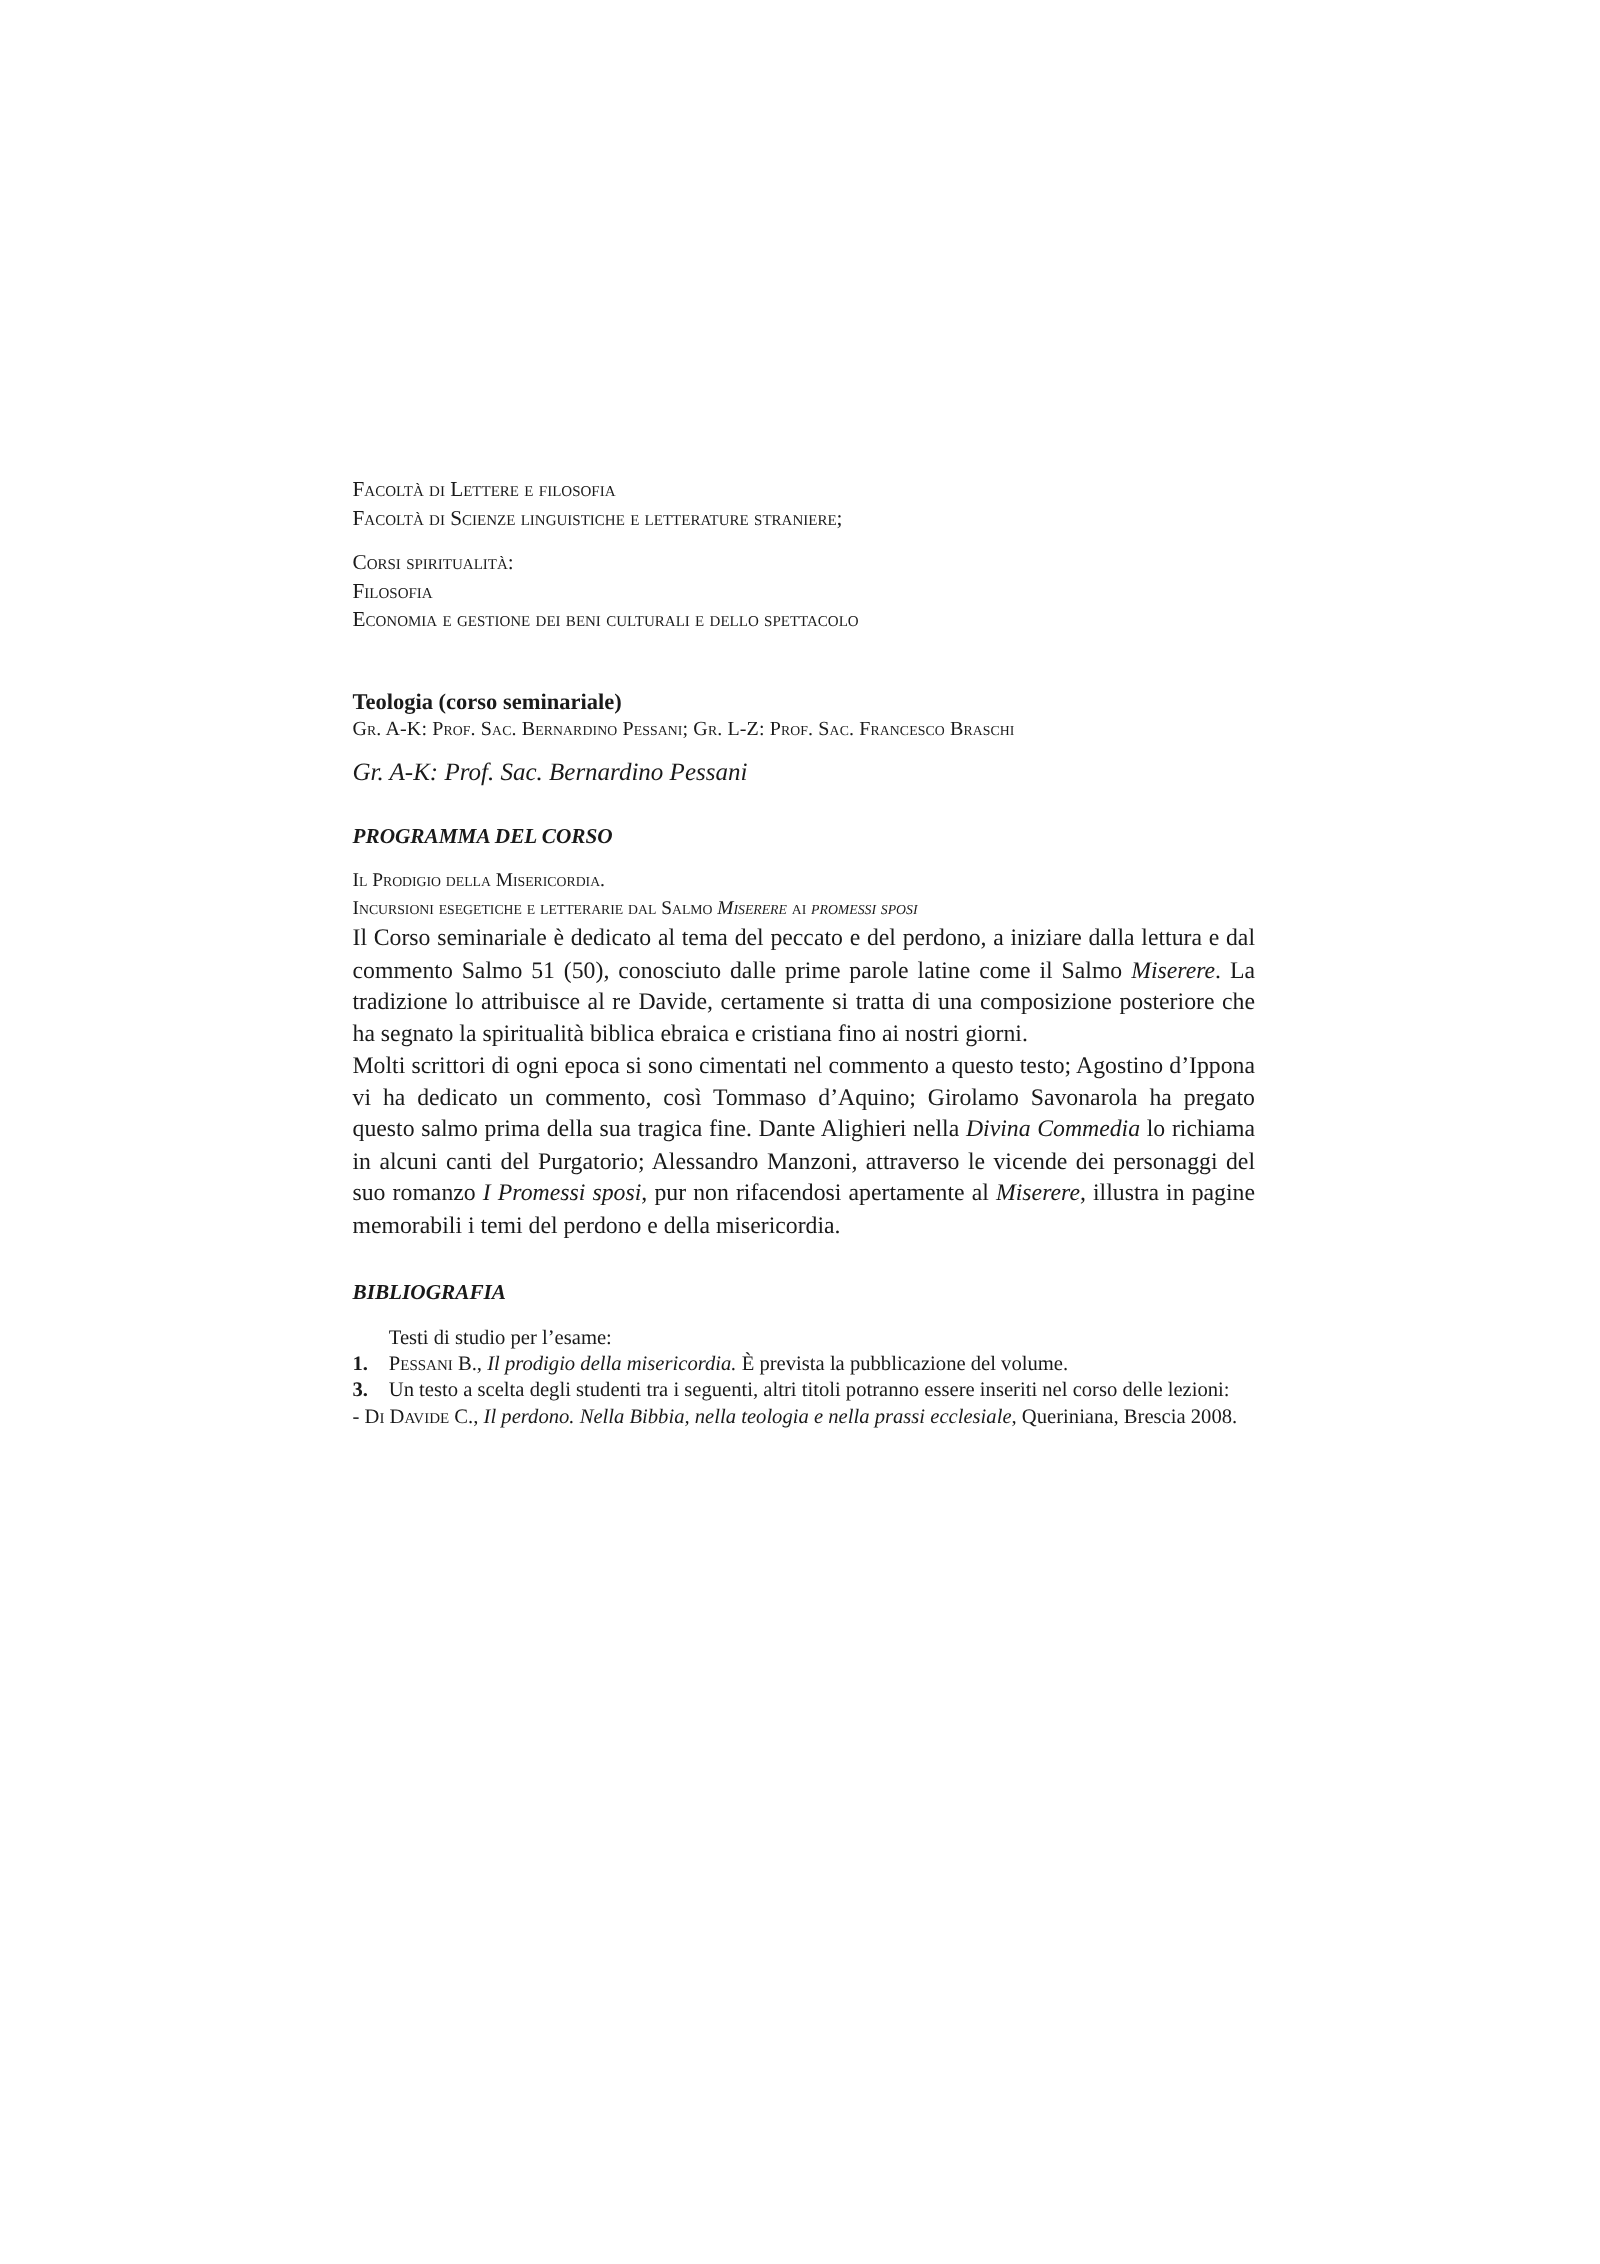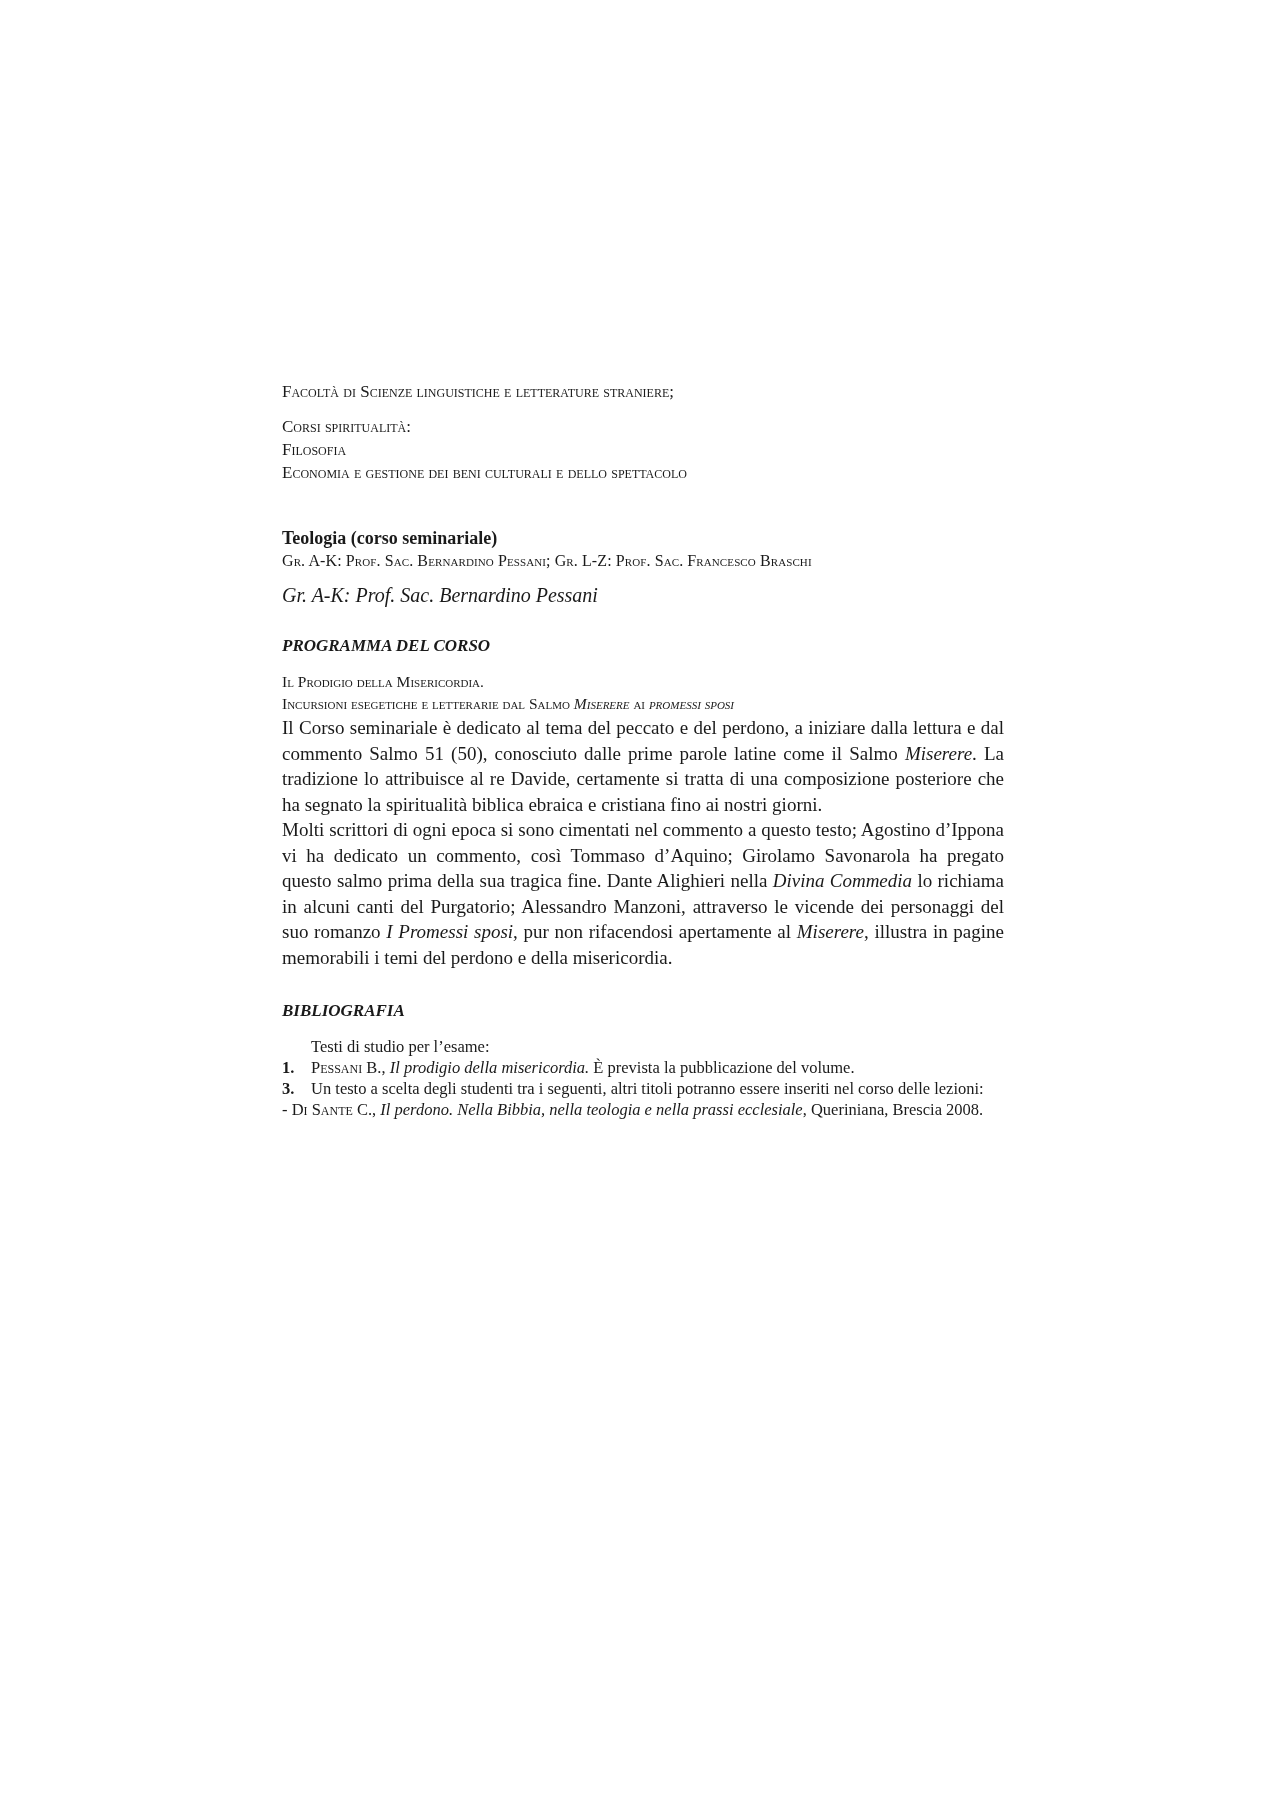--- a/index.html
+++ b/index.html
@@ -31,6 +31,7 @@
 <div class="page">
 
   <div class="faculty faculty-block sc">
+    <div>Facoltà di Lettere e filosofia</div>
     <div>Facoltà di Scienze linguistiche e letterature straniere;</div>
   </div>
 

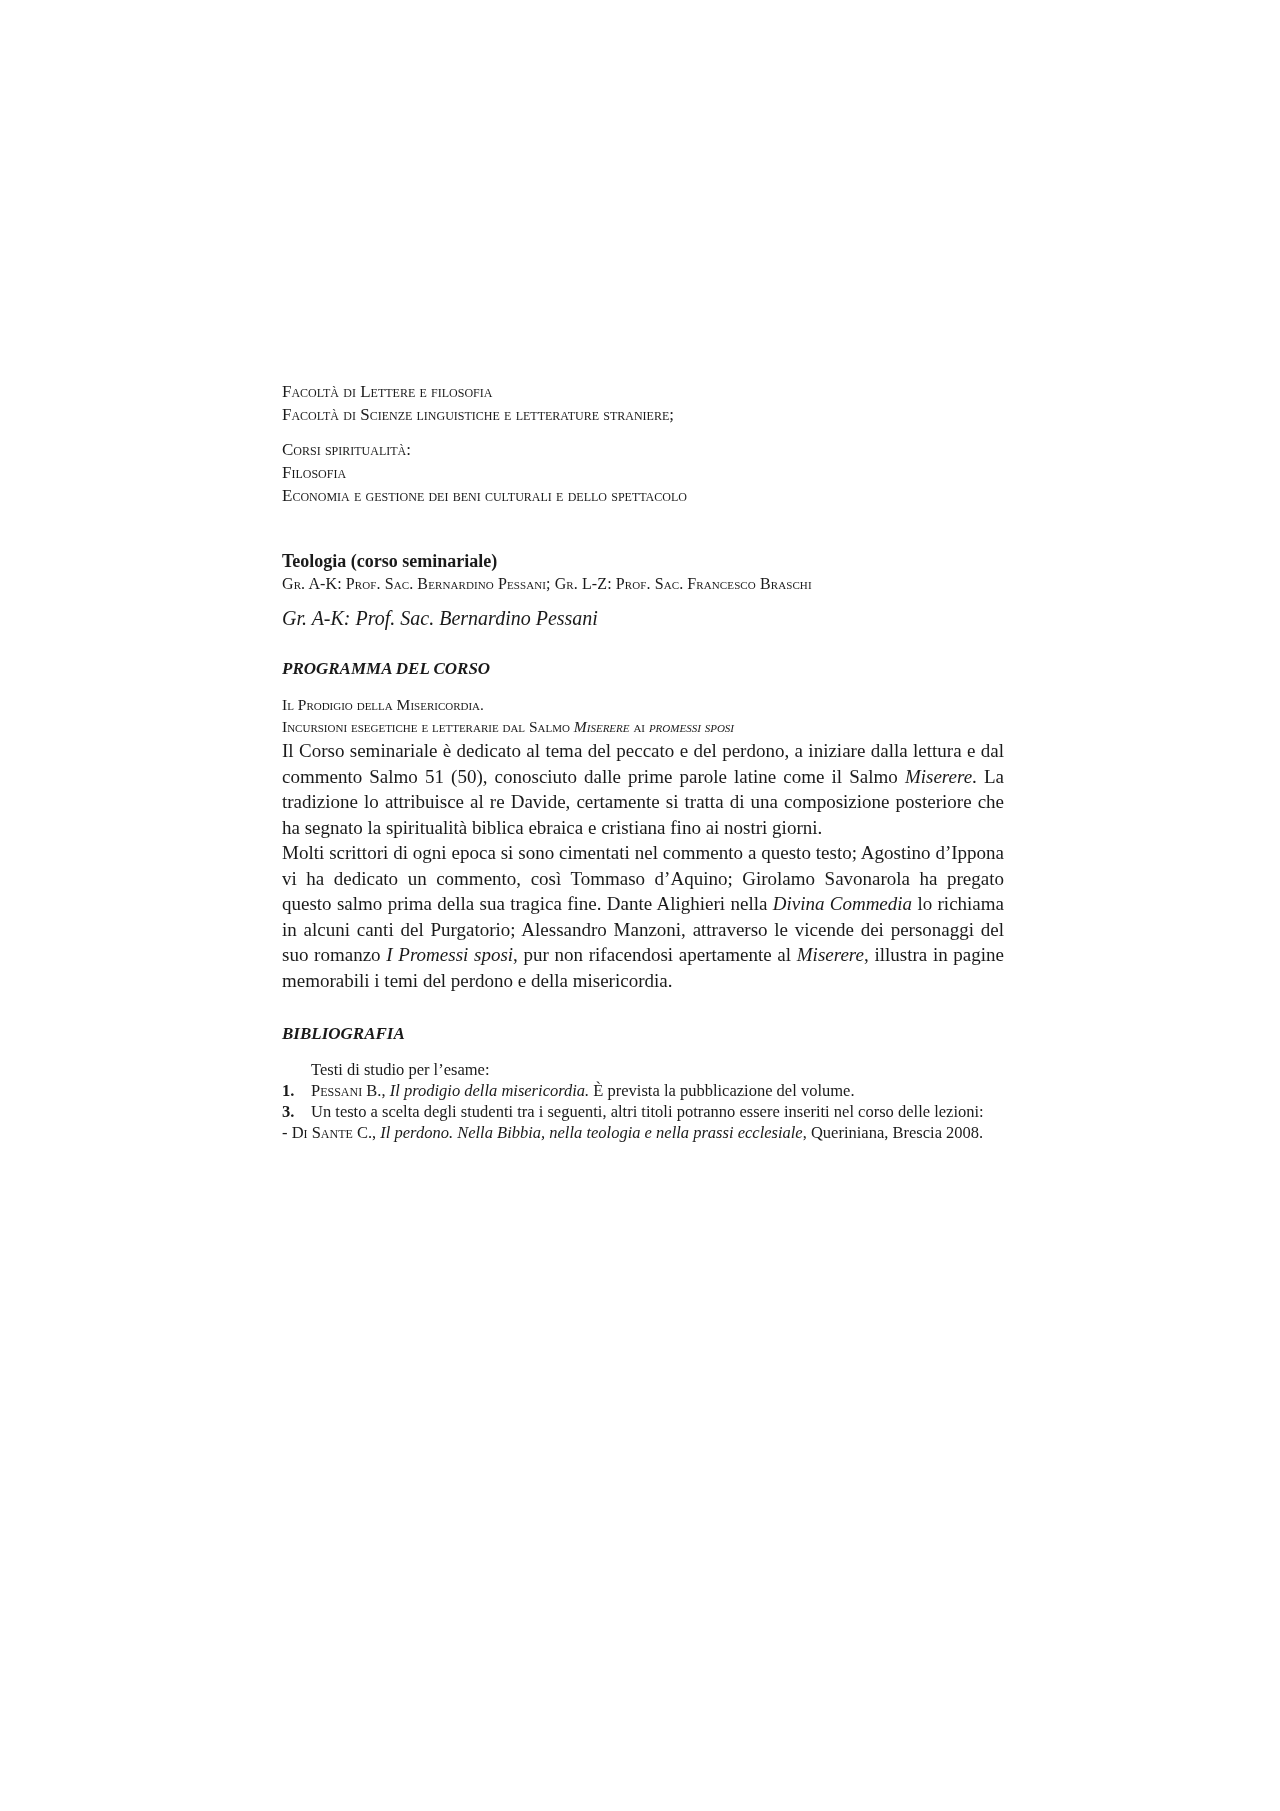--- a/index.html
+++ b/index.html
@@ -72,7 +72,7 @@
       <span class="txt">Un testo a scelta degli studenti tra i seguenti, altri titoli potranno essere inseriti nel corso delle lezioni:</span>
     </div>
 
-    <div class="dash-item"><span>- </span><span class="sc">Di Sante C.</span><span>, </span><i>Il perdono. Nella Bibbia, nella teologia e nella prassi ecclesiale</i><span>, Queriniana, Brescia 2008.</span></div>
+    <div class="dash-item"><span>- </span><span class="sc">Di Davide C.</span><span>, </span><i>Il perdono. Nella Bibbia, nella teologia e nella prassi ecclesiale</i><span>, Queriniana, Brescia 2008.</span></div>
   </div>
 
 </div>

